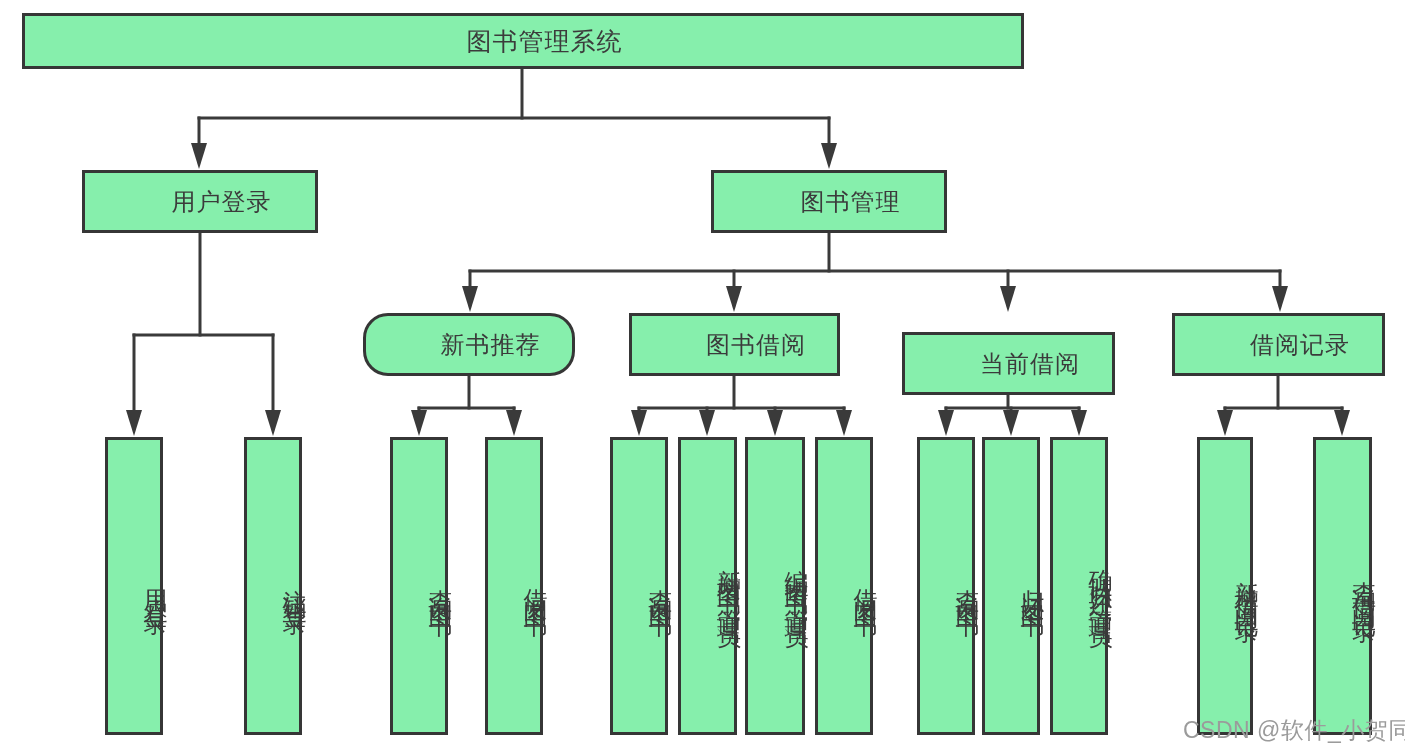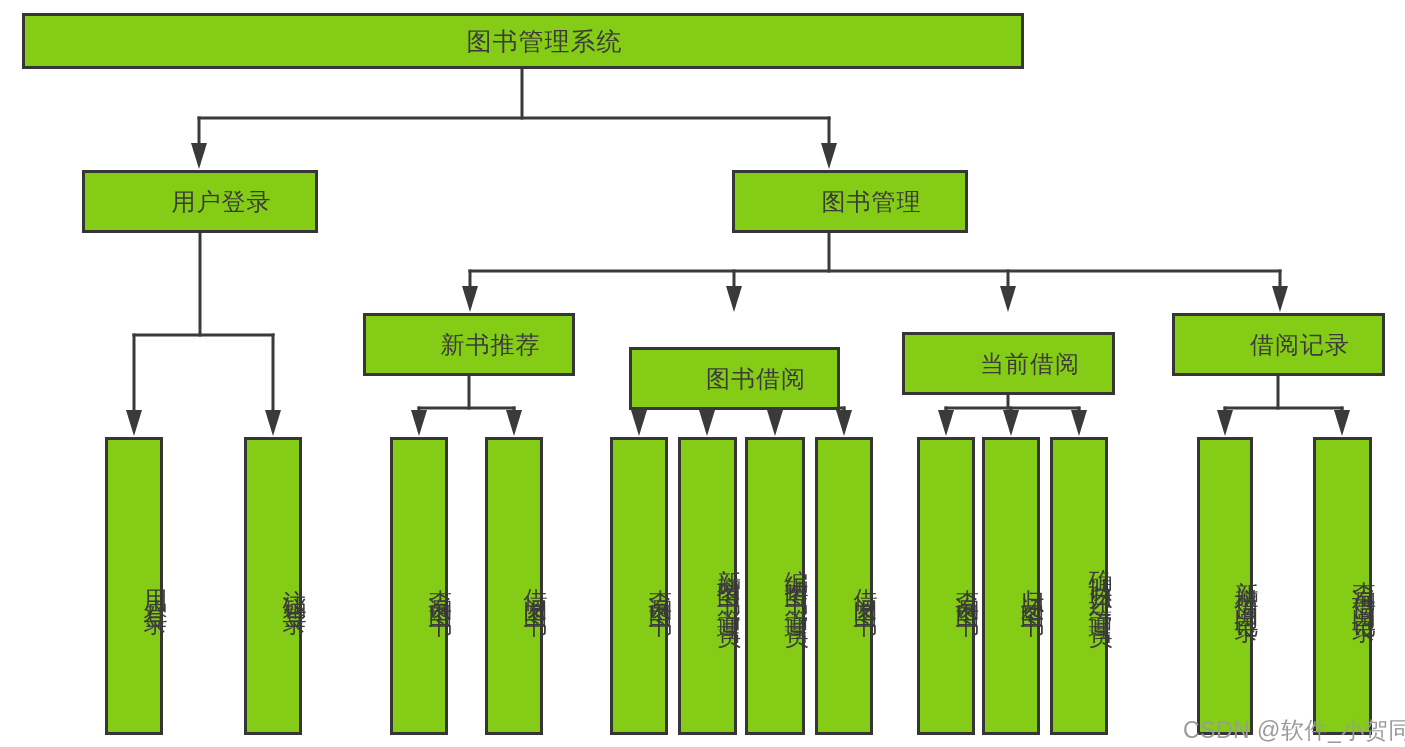--- a/index.html
+++ b/index.html
@@ -27,7 +27,7 @@
     position: absolute;
     box-sizing: border-box;
     border: 3px solid #363636;
-    background: #84cc16;
+    background: #86efac;
     display: flex;
     align-items: center;
     justify-content: center;

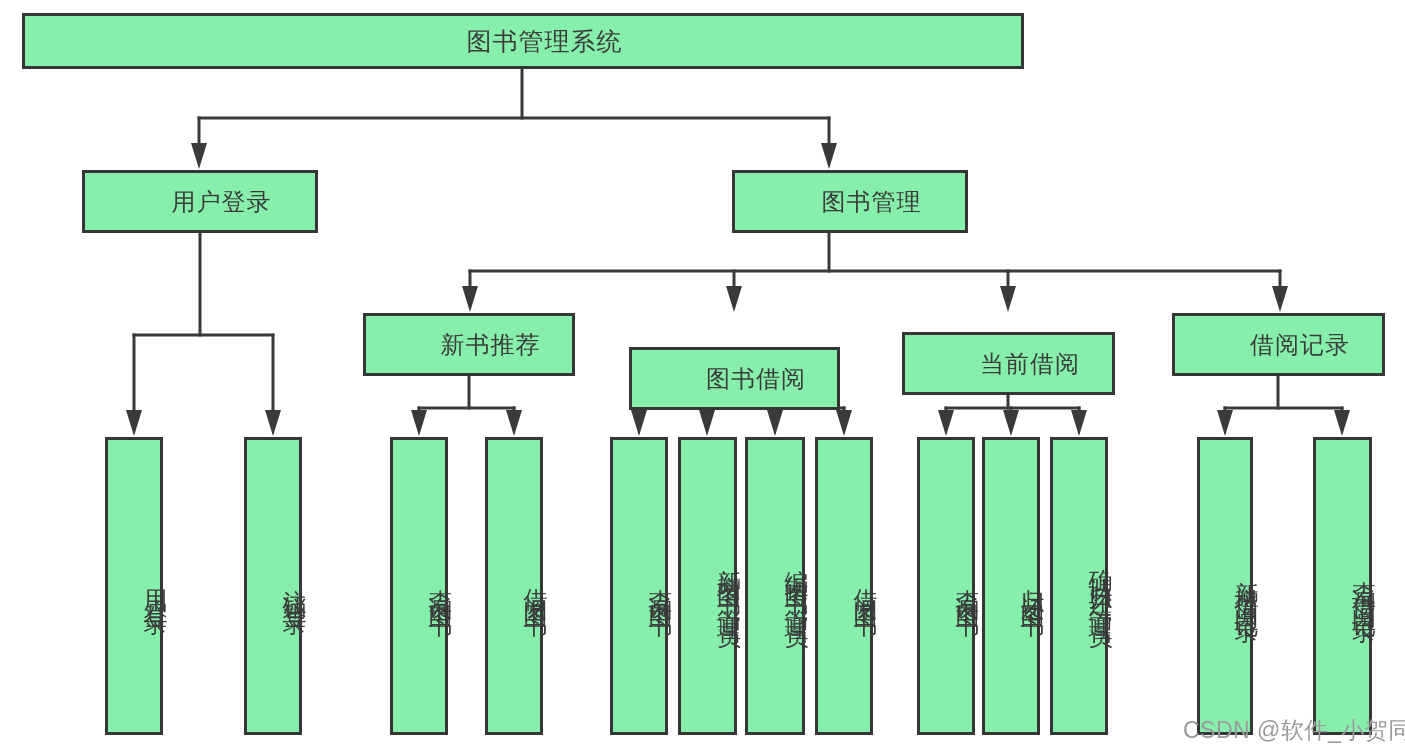--- a/index.html
+++ b/index.html
@@ -135,7 +135,7 @@
   <div class="box" style="left:82px; top:170px; width:236px; height:63px;">
     <span>用户登录</span>
   </div>
-  <div class="box" style="left:732px; top:170px; width:236px; height:63px;">
+  <div class="box" style="left:711px; top:170px; width:236px; height:63px;">
     <span>图书管理</span>
   </div>
 

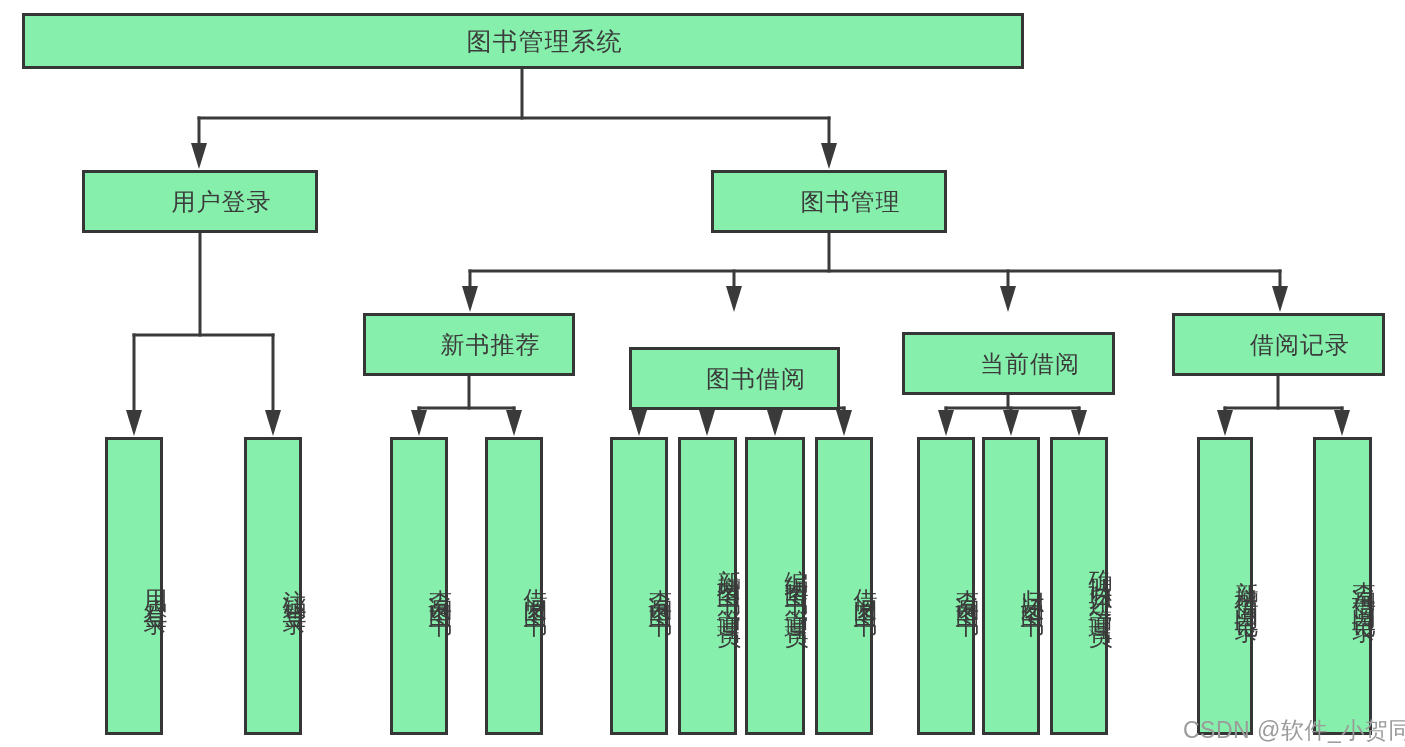--- a/index.html
+++ b/index.html
@@ -139,7 +139,7 @@
     <span>图书管理</span>
   </div>
 
-  <div class="box" style="left:363px; top:313px; width:212px; height:63px;">
+  <div class="box" style="left:363px; top:313px; width:212px; height:63px;border-radius:25px;">
     <span>新书推荐</span>
   </div>
   <div class="box" style="left:629px; top:313px; width:211px; height:63px;margin-top:34px;">

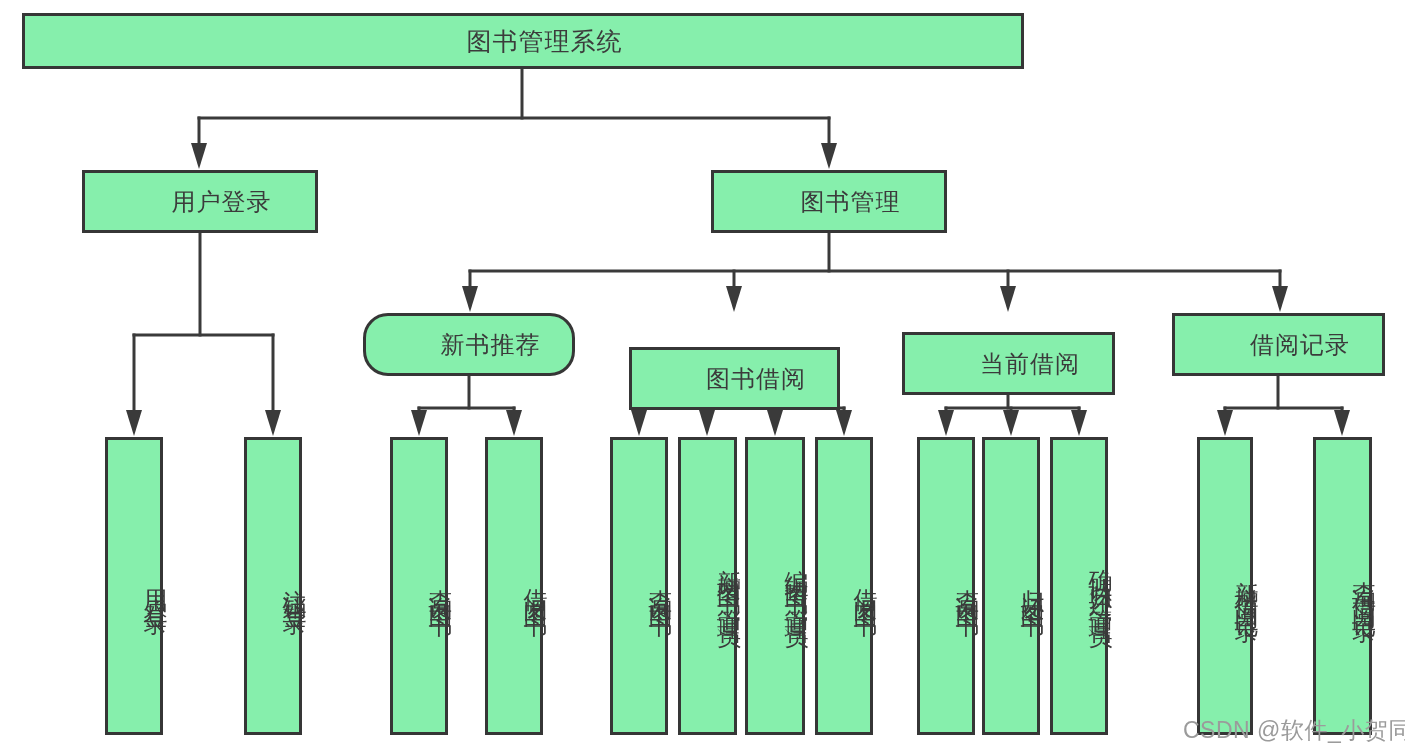--- a/index.html
+++ b/index.html
@@ -142,7 +142,7 @@
   <div class="box" style="left:363px; top:313px; width:212px; height:63px;border-radius:25px;">
     <span>新书推荐</span>
   </div>
-  <div class="box" style="left:629px; top:313px; width:211px; height:63px;margin-top:34px;">
+  <div class="box" style="left:629px; top:313px; width:211px; height:63px;">
     <span>图书借阅</span>
   </div>
   <div class="box" style="left:902px; top:332px; width:213px; height:63px;">

